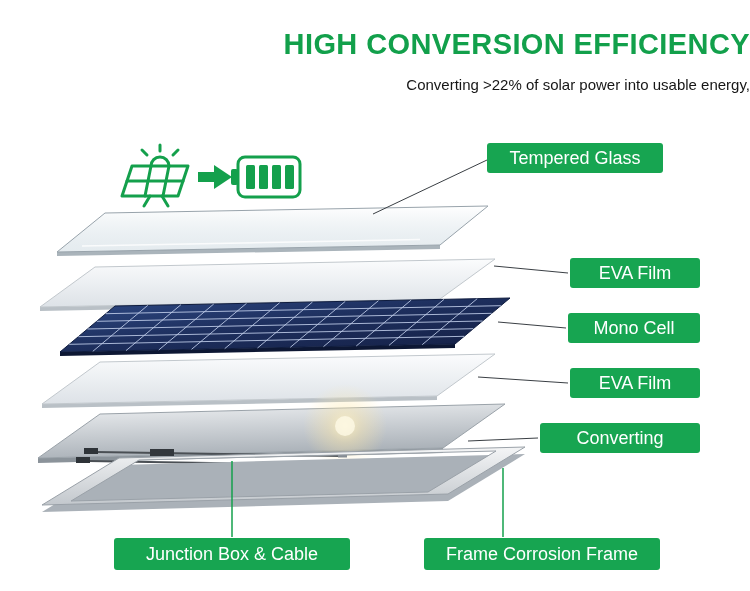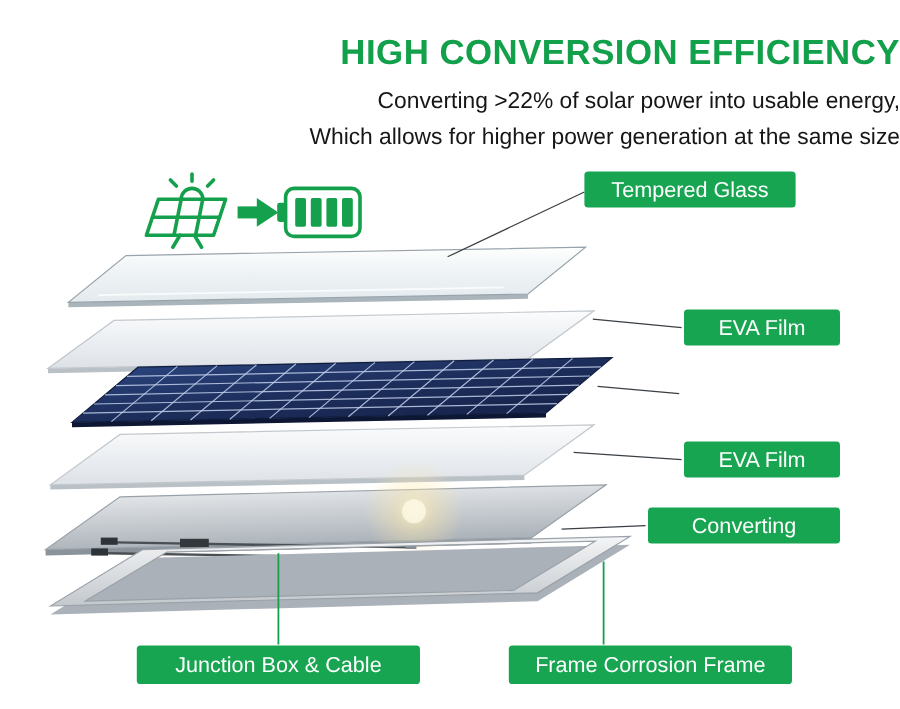--- a/index.html
+++ b/index.html
@@ -9,7 +9,7 @@
 
   .header { position:absolute; top:28px; left:0; width:100%; text-align:right; }
   .title { font-size:29px; font-weight:700; letter-spacing:0.4px; color:var(--title,#12A04B); }
-  .subtitle { font-size:19px; line-height:30px; color:var(--text,#161616); }
+  .subtitle { font-size:15px; line-height:30px; color:var(--text,#161616); }
   .subtitle.first { margin-top:9px; }
 
   .diagram { position:absolute; left:0; top:0; width:750px; height:591px; }

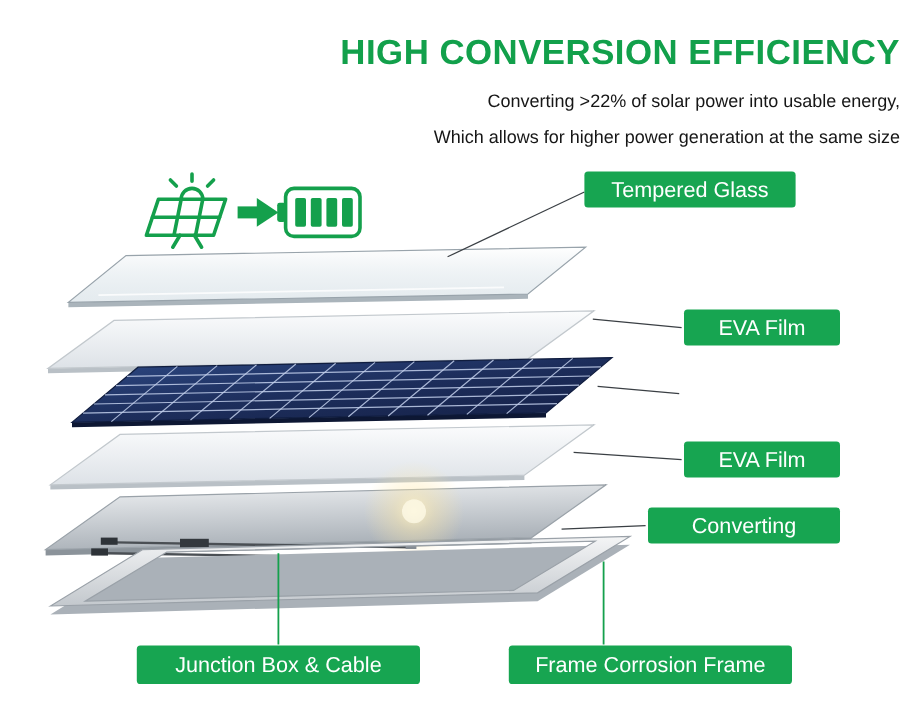--- a/index.html
+++ b/index.html
@@ -43,7 +43,6 @@
   <div class="header">
     <h1 class="title">HIGH CONVERSION EFFICIENCY</h1>
     <p class="subtitle first">Converting &gt;22% of solar power into usable energy,</p>
-    <p class="subtitle">Which allows for higher power generation at the same size</p>
   </div>
 
   <svg class="diagram" viewBox="0 0 750 591">

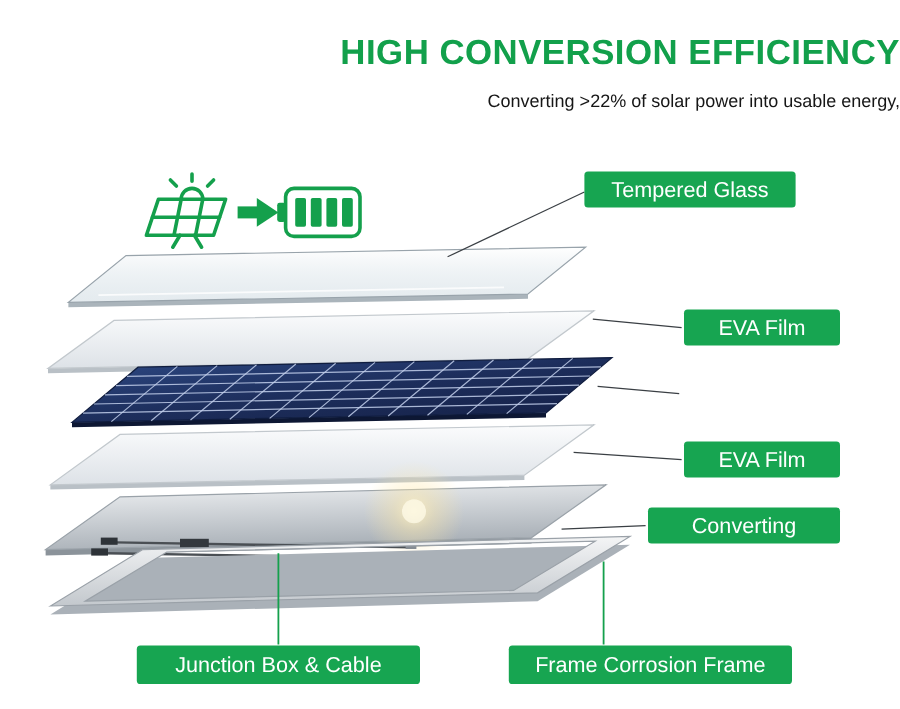--- a/index.html
+++ b/index.html
@@ -169,6 +169,7 @@
 
   <div class="label-box lb-tempered">Tempered Glass</div>
   <div class="label-box lb-eva-top">EVA Film</div>
+  <div class="label-box lb-mono">Mono Cell</div>
   <div class="label-box lb-eva-bot">EVA Film</div>
   <div class="label-box lb-backsheet">Converting</div>
   <div class="label-box lb-junction">Junction Box &amp; Cable</div>

